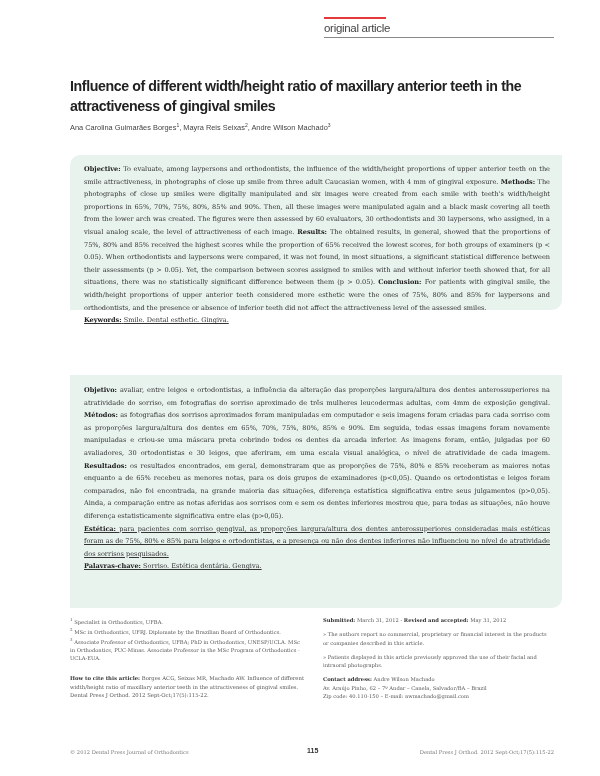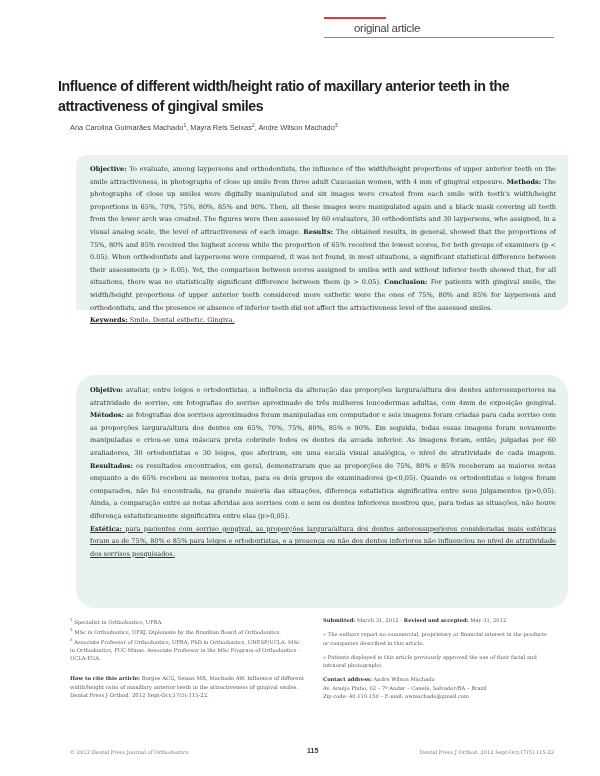--- a/index.html
+++ b/index.html
@@ -6,7 +6,7 @@
   body { width: 600px; height: 776px; position: relative; overflow: hidden; font-family: "DejaVu Serif", serif; color: #333; }
   .header { position: absolute; left: 324px; top: 17px; width: 230px; }
   .header-accent { width: 62px; height: 2px; background: #e5383b; }
-  .header-label { font-family: "Liberation Sans", sans-serif; font-size: 11.5px; color: #444; letter-spacing: -0.3px; margin-top: 3px; line-height: 13px; margin-left: 30px; }
+  .header-label { font-family: "Liberation Sans", sans-serif; font-size: 11.5px; color: #444; letter-spacing: -0.3px; margin-top: 3px; line-height: 13px; }
   .header-rule { height: 1px; background: #888; margin-top: 2px; }
   .title { position: absolute; left: 58px; top: 76px; width: 460px; font-family: "Liberation Sans", sans-serif; font-weight: bold; font-size: 14.2px; line-height: 20px; color: #222; letter-spacing: -0.4px; }
   .authors { position: absolute; left: 70px; top: 122px; font-family: "Liberation Sans", sans-serif; font-size: 7.4px; color: #444; }

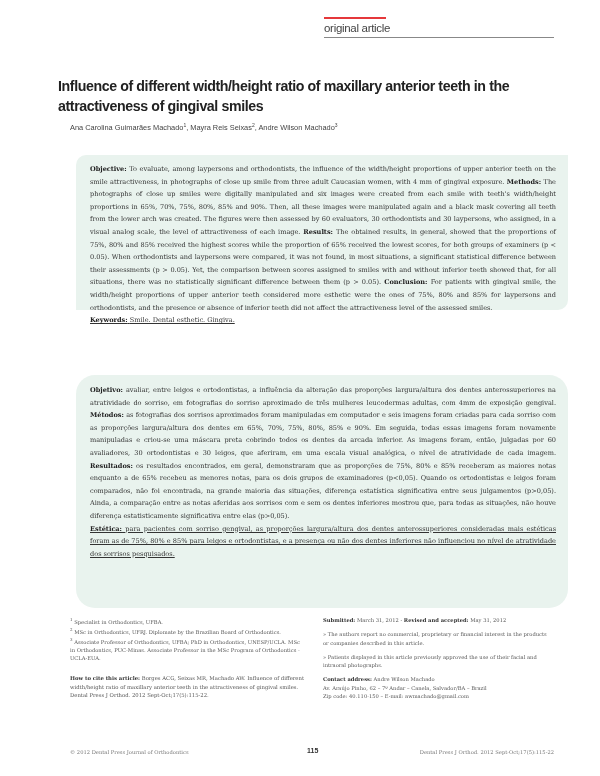--- a/index.html
+++ b/index.html
@@ -8,7 +8,7 @@
   .header-accent { width: 62px; height: 2px; background: #e5383b; }
   .header-label { font-family: "Liberation Sans", sans-serif; font-size: 11.5px; color: #444; letter-spacing: -0.3px; margin-top: 3px; line-height: 13px; }
   .header-rule { height: 1px; background: #888; margin-top: 2px; }
-  .title { position: absolute; left: 58px; top: 76px; width: 460px; font-family: "Liberation Sans", sans-serif; font-weight: bold; font-size: 14.2px; line-height: 20px; color: #222; letter-spacing: -0.4px; }
+  .title { position: absolute; left: 70px; top: 76px; width: 460px; font-family: "Liberation Sans", sans-serif; font-weight: bold; font-size: 14.2px; line-height: 20px; color: #222; letter-spacing: -0.4px; }
   .authors { position: absolute; left: 70px; top: 122px; font-family: "Liberation Sans", sans-serif; font-size: 7.4px; color: #444; }
   .authors sup { font-size: 5px; }
   .abstract-box { position: absolute; left: 70px; background: #e9f3ee; font-size: 6.55px; line-height: 12.6px; color: #333; text-align: justify; padding: 8px 12px 8px 14px; box-sizing: border-box; width: 492px; margin-left: 6px; }

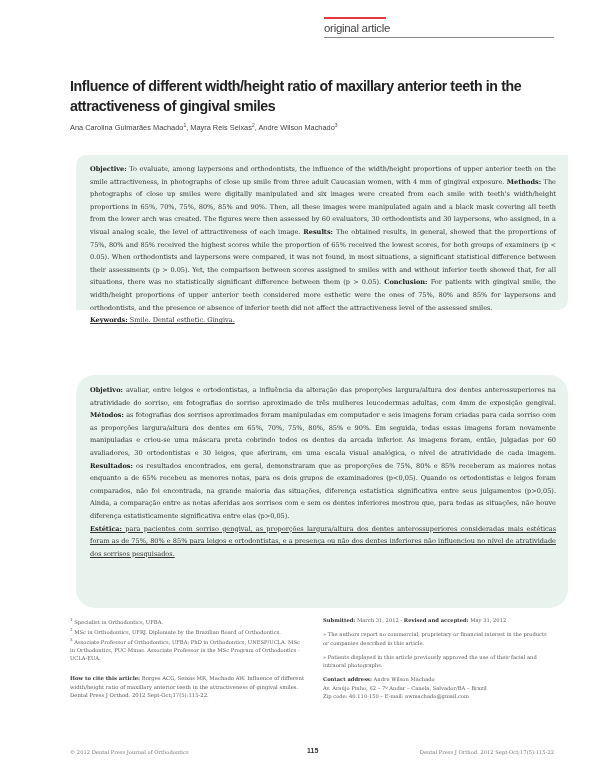--- a/index.html
+++ b/index.html
@@ -39,7 +39,7 @@
 <div class="title">Influence of different width/height ratio of maxillary anterior teeth in the attractiveness of gingival smiles</div>
 
 <div class="authors">
-  <span>Ana Carolina Guimarães Machado</span><sup>1</sup>,
+  <span>Ana Carolina Guimarães Borges</span><sup>1</sup>,
   <span>Mayra Reis Seixas</span><sup>2</sup>,
   <span>Andre Wilson Machado</span><sup>3</sup>
 </div>

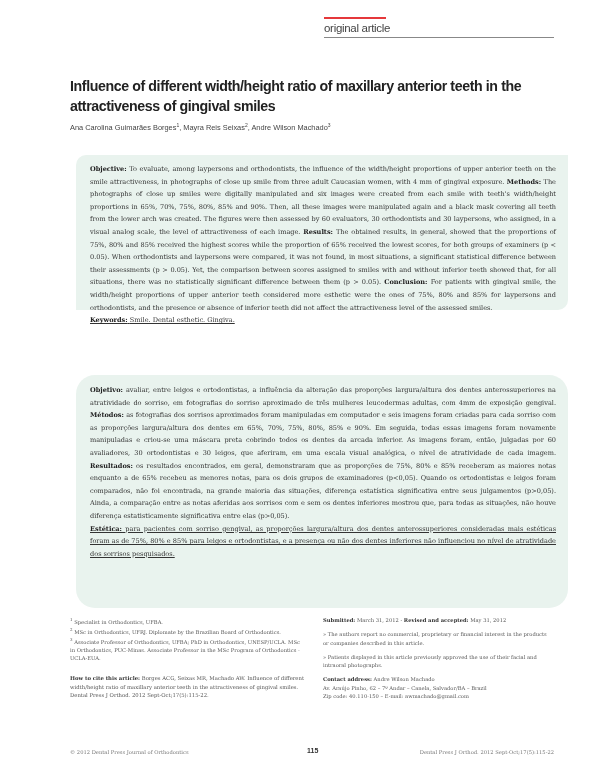--- a/index.html
+++ b/index.html
@@ -11,7 +11,7 @@
   .title { position: absolute; left: 70px; top: 76px; width: 460px; font-family: "Liberation Sans", sans-serif; font-weight: bold; font-size: 14.2px; line-height: 20px; color: #222; letter-spacing: -0.4px; }
   .authors { position: absolute; left: 70px; top: 122px; font-family: "Liberation Sans", sans-serif; font-size: 7.4px; color: #444; }
   .authors sup { font-size: 5px; }
-  .abstract-box { position: absolute; left: 70px; background: #e9f3ee; font-size: 6.55px; line-height: 12.6px; color: #333; text-align: justify; padding: 8px 12px 8px 14px; box-sizing: border-box; width: 492px; margin-left: 6px; }
+  .abstract-box { position: absolute; left: 70px; background: #e9f3ee; font-size: 6.55px; line-height: 12.6px; color: #333; text-align: justify; padding: 8px 12px 8px 14px; box-sizing: border-box; width: 492px; }
   .abs-en { top: 155px; height: 155px; border-top-left-radius: 10px; border-bottom-right-radius: 10px; }
   .abs-pt { top: 375px; height: 233px; border-top-left-radius: 0; border-bottom-right-radius: 10px; padding-top: 9px; border-radius: 19px; }
   .abstract-box b { color: #222; }

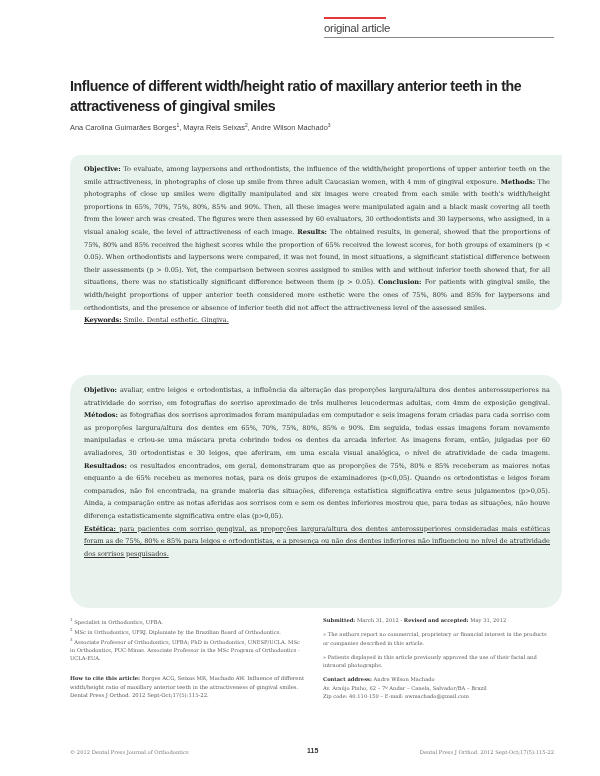--- a/index.html
+++ b/index.html
@@ -13,7 +13,7 @@
   .authors sup { font-size: 5px; }
   .abstract-box { position: absolute; left: 70px; background: #e9f3ee; font-size: 6.55px; line-height: 12.6px; color: #333; text-align: justify; padding: 8px 12px 8px 14px; box-sizing: border-box; width: 492px; }
   .abs-en { top: 155px; height: 155px; border-top-left-radius: 10px; border-bottom-right-radius: 10px; }
-  .abs-pt { top: 375px; height: 233px; border-top-left-radius: 0; border-bottom-right-radius: 10px; padding-top: 9px; border-radius: 19px; }
+  .abs-pt { top: 375px; height: 233px; border-top-left-radius: 0; border-bottom-right-radius: 10px; padding-top: 9px; }
   .abstract-box b { color: #222; }
   .kw { display: block; text-decoration: underline; }
   .footnotes { position: absolute; left: 70px; top: 616px; width: 230px; font-size: 5.2px; line-height: 8.3px; color: #555; }

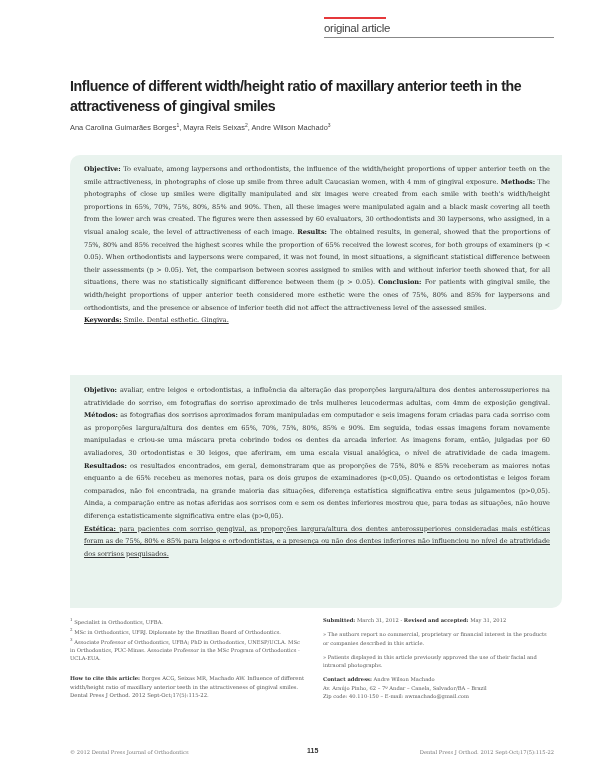--- a/index.html
+++ b/index.html
@@ -70,6 +70,10 @@
     <b>Estética:</b>
     <span>para pacientes com sorriso gengival, as proporções largura/altura dos dentes anterossuperiores consideradas mais estéticas foram as de 75%, 80% e 85% para leigos e ortodontistas, e a presença ou não dos dentes inferiores não influenciou no nível de atratividade dos sorrisos pesquisados.</span>
   </span>
+  <span class="kw">
+    <b>Palavras-chave:</b>
+    <span>Sorriso. Estética dentária. Gengiva.</span>
+  </span>
 </div>
 
 <div class="footnotes">

